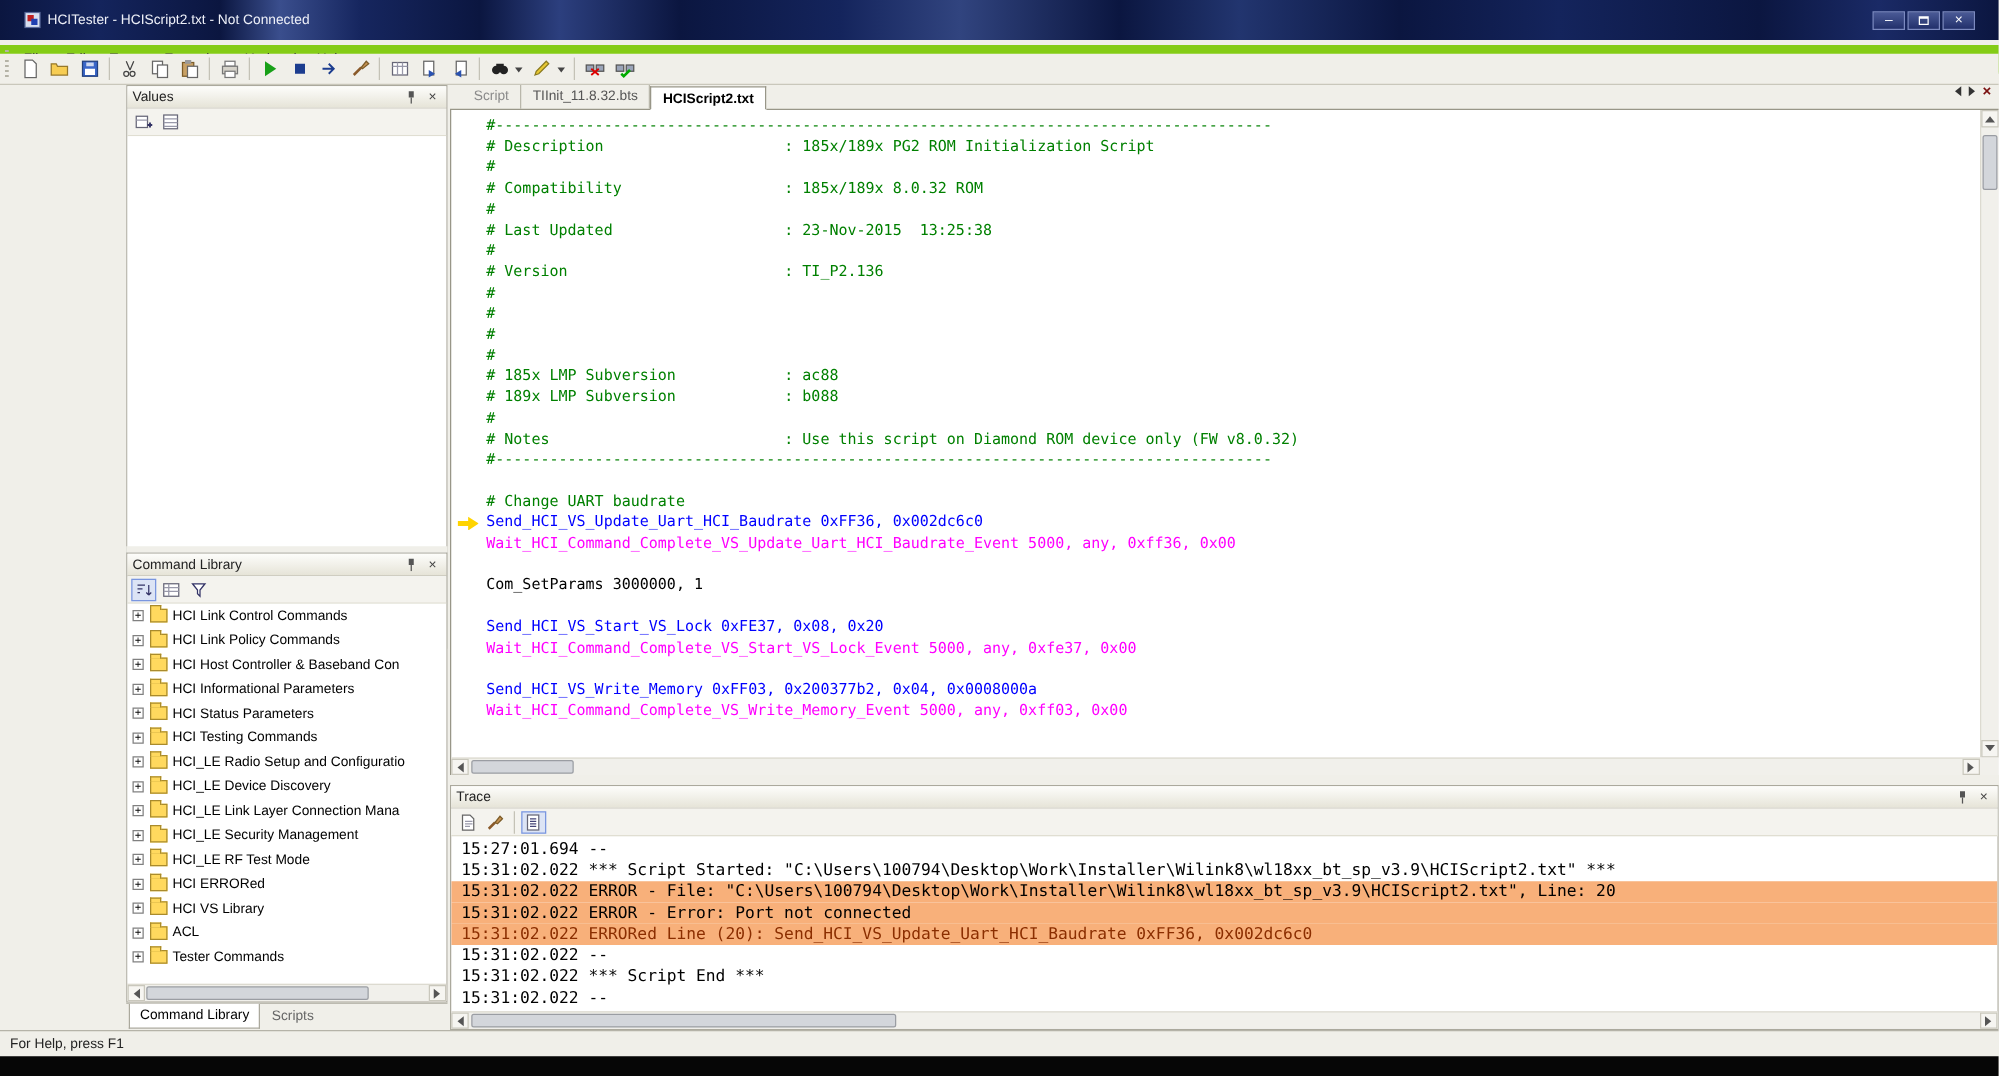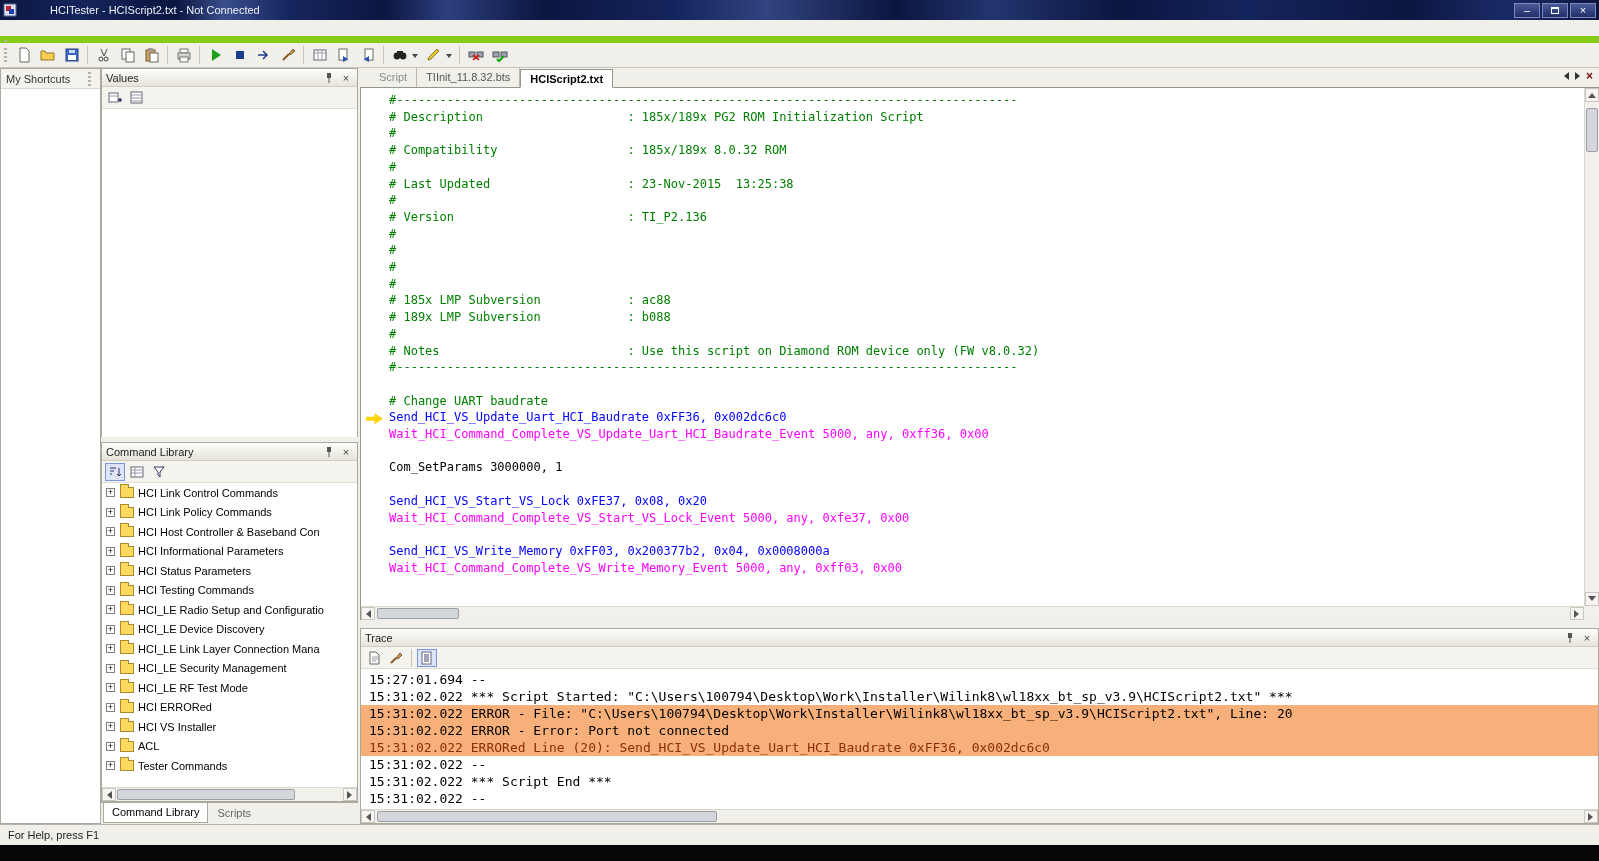--- a/index.html
+++ b/index.html
@@ -7,8 +7,8 @@
   font-family:"Liberation Sans",sans-serif;font-size:11px;background:#f0efe9;color:#000}
 
 
-.titlebar{position:absolute;top:0;left:0;right:0;height:20px;display:flex;align-items:center;padding:0 3px;
-  background:linear-gradient(90deg,#0b1640 0%,#14245c 5%,#0b1640 11%,#3a4e8d 14%,#16265f 18%,#0b1640 24%,#2c3f7e 28%,#0b1640 34%,#14245c 42%,#31447f 48%,#0b1640 56%,#22356f 62%,#0b1640 70%,#14245c 78%,#0b1640 88%,#1a2a66 94%,#0b1640 100%);gap:28px;}
+.titlebar{position:absolute;top:0;left:0;right:0;height:32px;display:flex;align-items:center;padding:0 19px;
+  background:linear-gradient(90deg,#0b1640 0%,#14245c 5%,#0b1640 11%,#3a4e8d 14%,#16265f 18%,#0b1640 24%,#2c3f7e 28%,#0b1640 34%,#14245c 42%,#31447f 48%,#0b1640 56%,#22356f 62%,#0b1640 70%,#14245c 78%,#0b1640 88%,#1a2a66 94%,#0b1640 100%);}
 .title-text{margin-left:5px;color:#eef0f8;font-size:11px;white-space:nowrap}
 .win-controls{margin-left:auto;display:flex;gap:2px}
 .win-btn{width:26px;height:15px;background:linear-gradient(#4a5a96,#22306b);border:1px solid #7c8ac0;

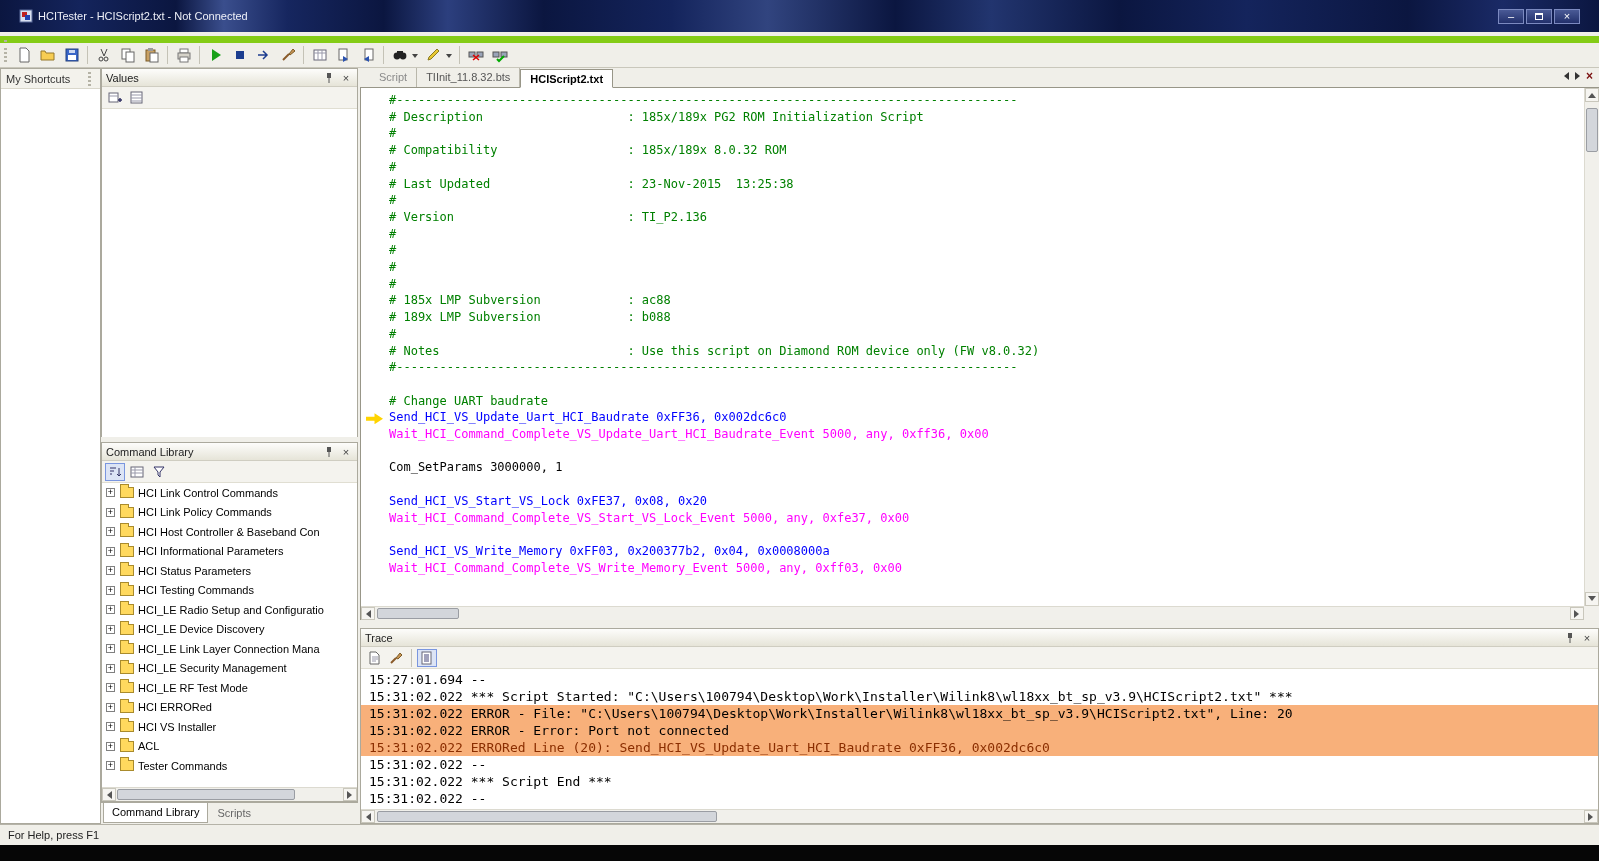--- a/index.html
+++ b/index.html
@@ -279,12 +279,6 @@
 
 <div class="workspace">
 
-  <div class="shortcuts">
-    <div class="shortcuts-header">
-      <span>My Shortcuts</span>
-      <div class="grip"></div>
-    </div>
-  </div>
 
   <div class="leftcol">
 

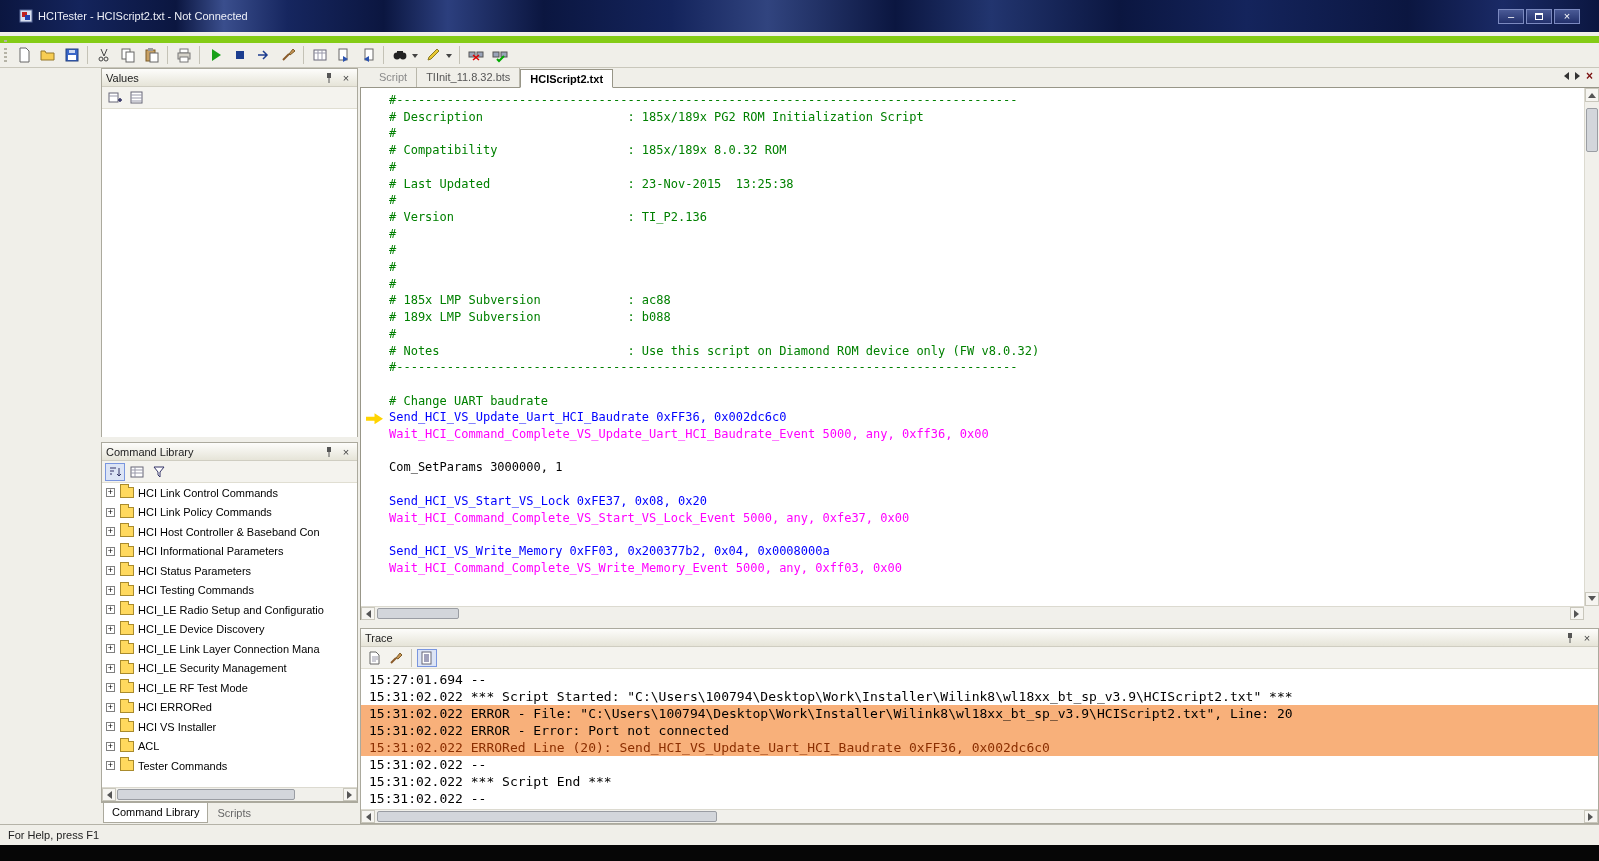--- a/index.html
+++ b/index.html
@@ -65,7 +65,7 @@
 
 .rightcol{position:absolute;left:360px;right:0;top:0;bottom:0}
 .tabbar{position:absolute;top:0;left:0;right:0;height:20px;background:#f0efe9;border-bottom:1px solid #989688;
-  display:flex;align-items:center;padding-left:10px}
+  display:flex;align-items:flex-start;padding-left:10px}
 .etab{padding:3px 9px 2px;color:#555;border-right:1px solid #b9b7ab;height:19px;white-space:nowrap}
 .etab.muted{color:#8a8a8a}
 .etab.active{background:#fff;font-weight:bold;color:#000;border:1px solid #989688;border-bottom:1px solid #fff;margin-bottom:-1px;z-index:2}

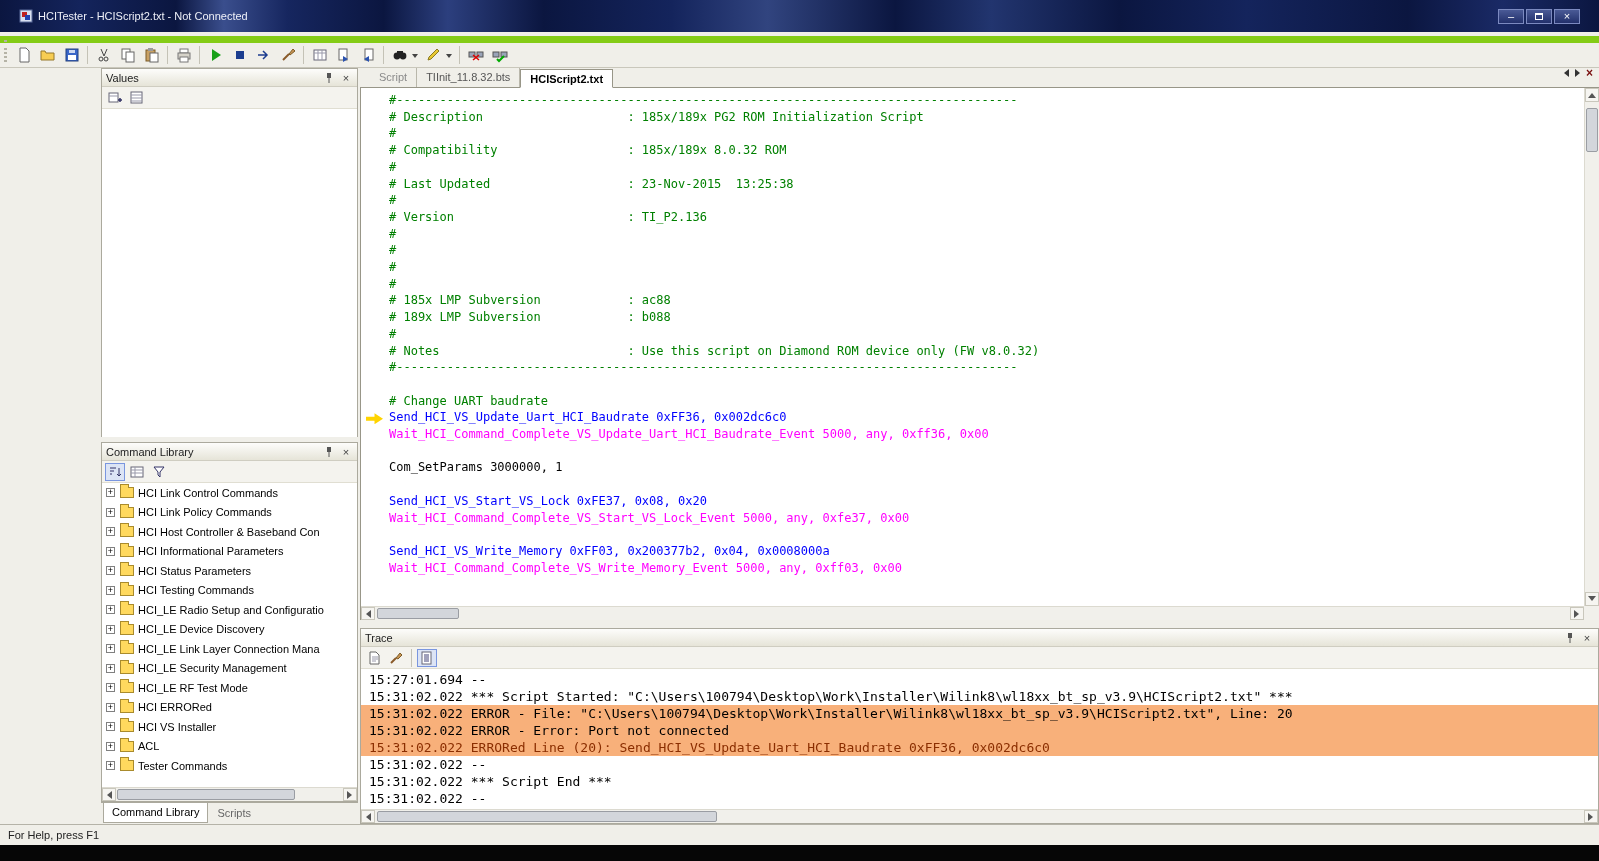--- a/index.html
+++ b/index.html
@@ -412,7 +412,7 @@
           <div class="tree-row">
             <span class="plusbox">+</span>
             <span class="folder"></span>
-            <span class="tree-label">HCI VS Installer</span>
+            <span class="tree-label">HCI VS Library</span>
           </div>
           <div class="tree-row">
             <span class="plusbox">+</span>

